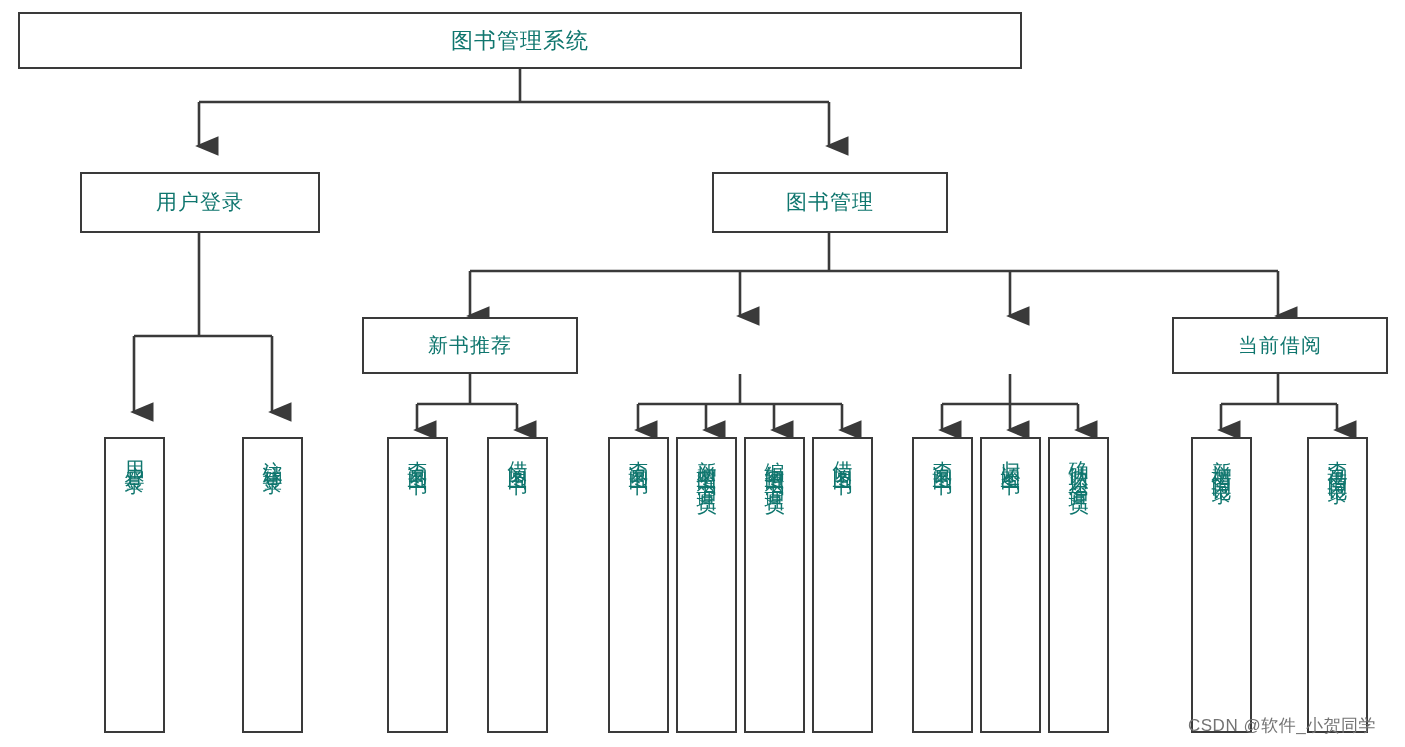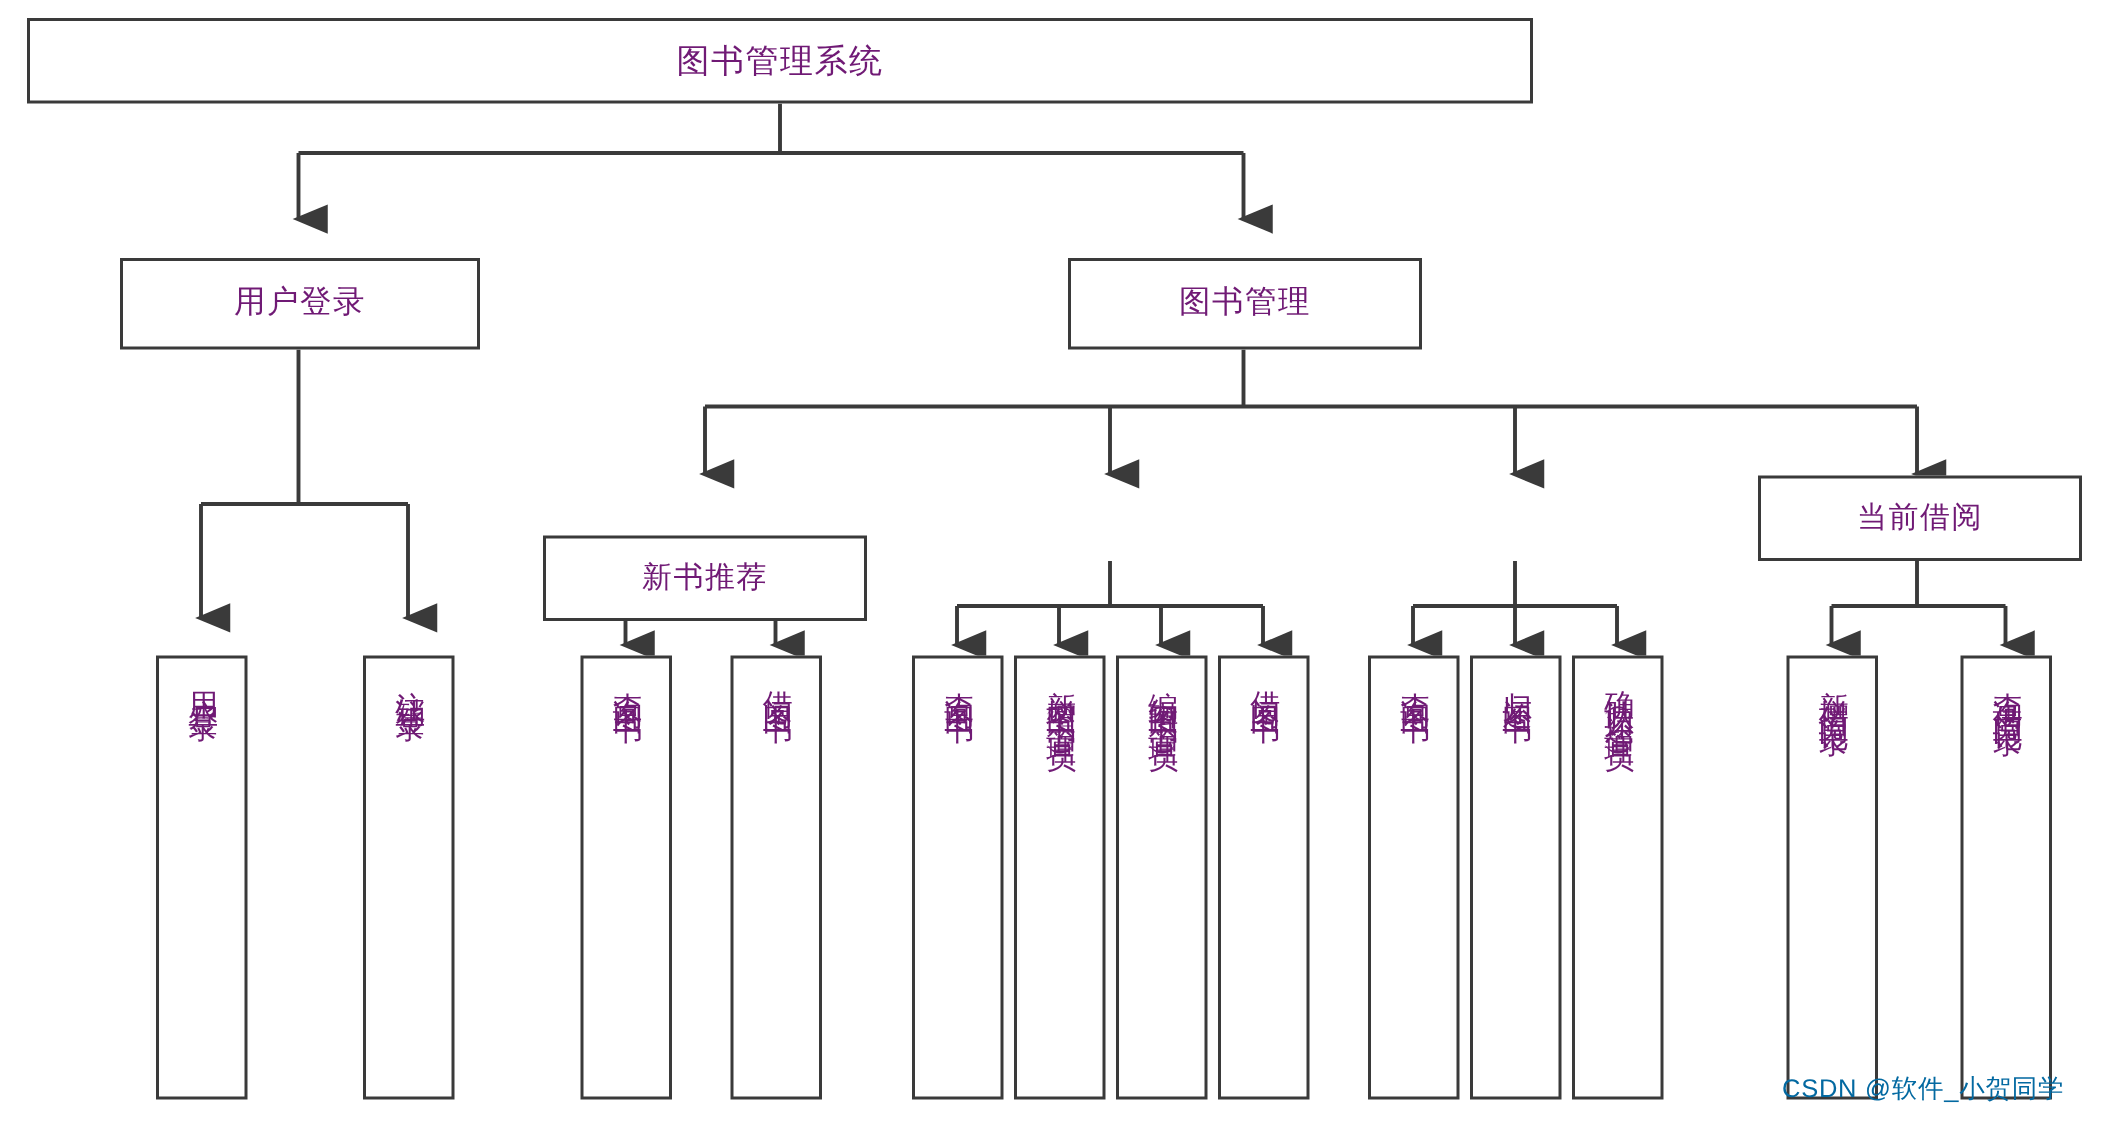--- a/index.html
+++ b/index.html
@@ -37,7 +37,7 @@
     z-index: 2;
   }
   .node-label {
-    color: #701a75;
+    color: #0f766e;
     font-size: 21px;
     line-height: 1.15;
     letter-spacing: 1px;

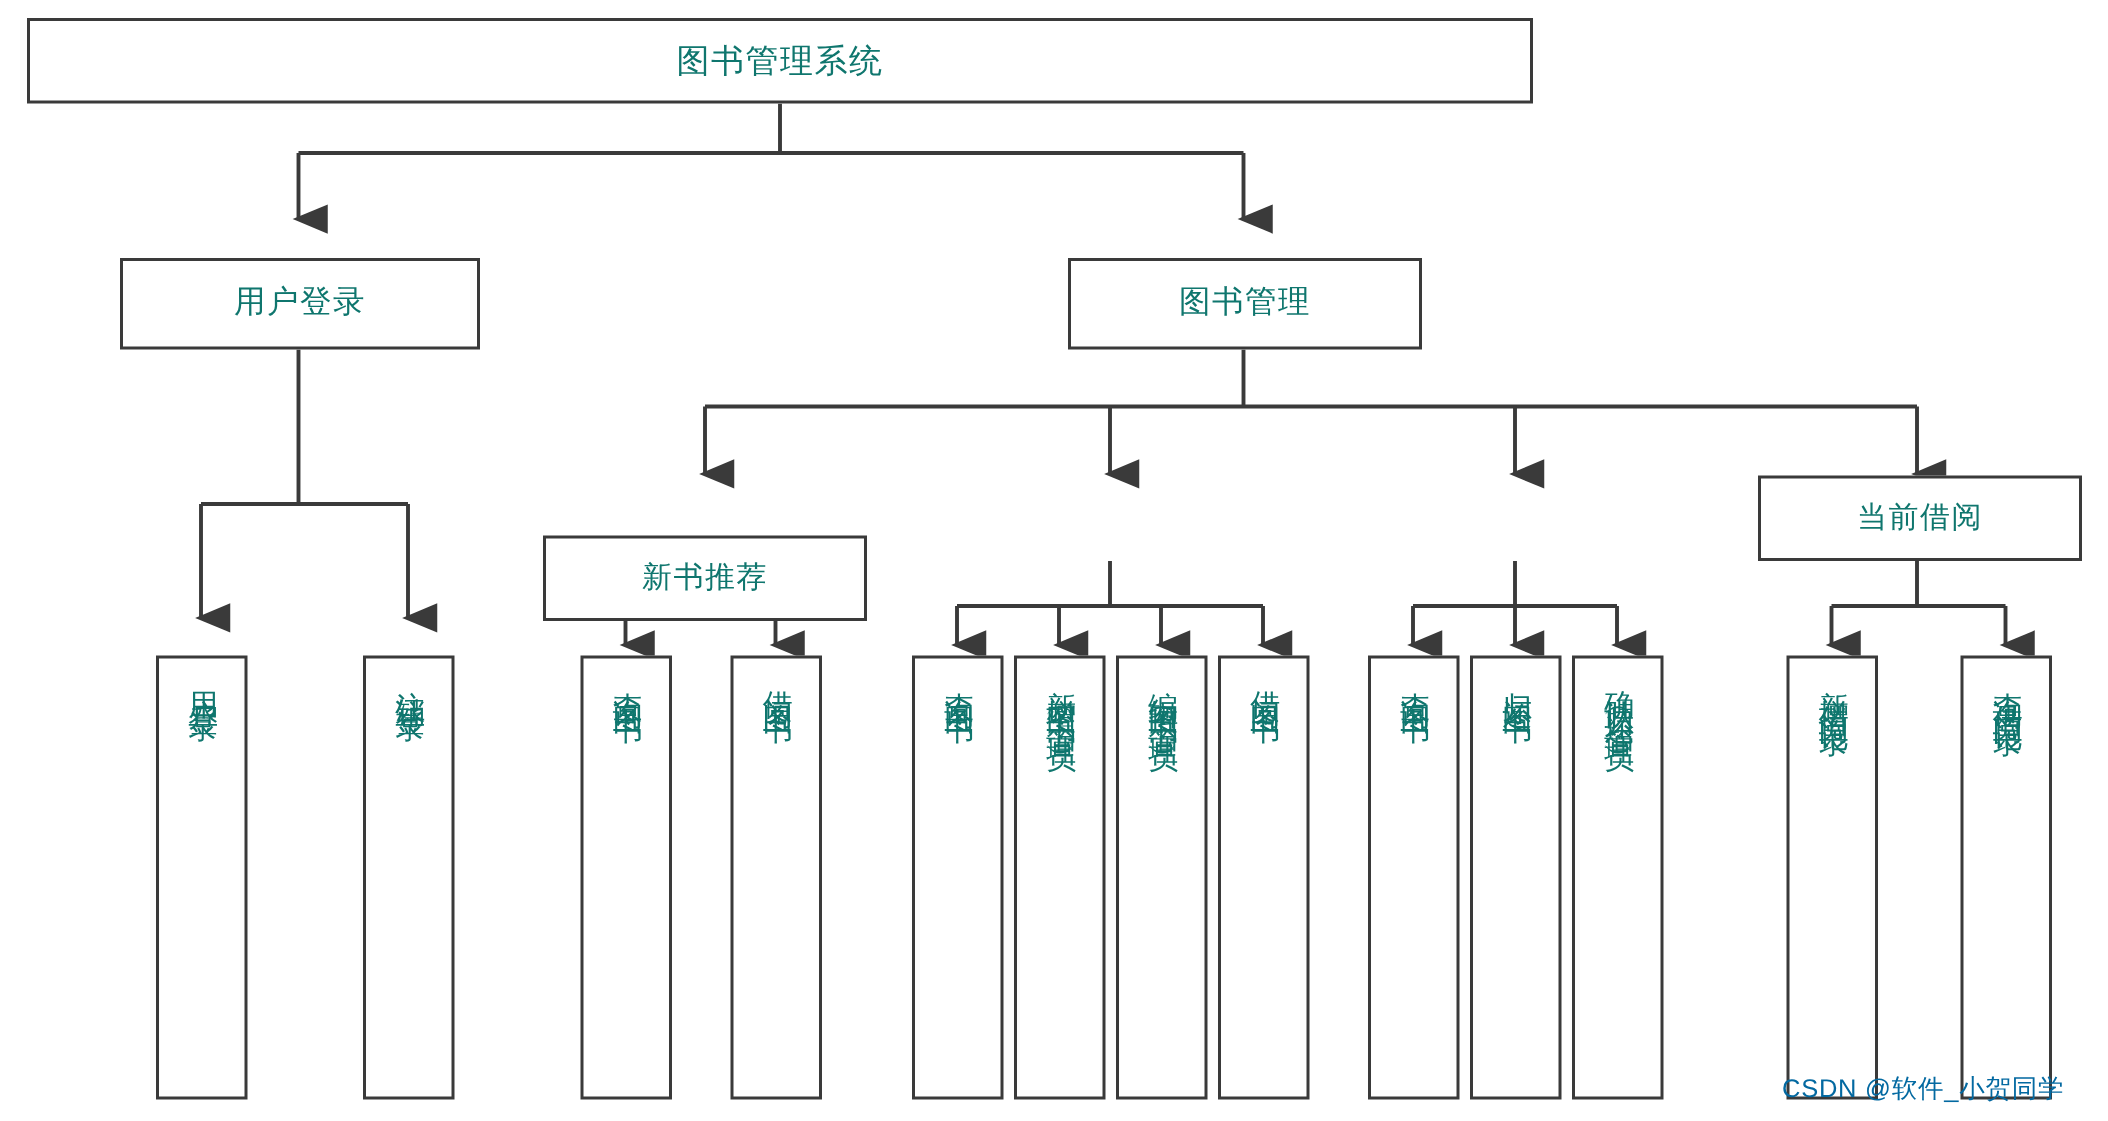--- a/index.html
+++ b/index.html
@@ -142,7 +142,7 @@
     <span class="node-label">图书管理</span>
   </div>
 
-  <div class="node level2" style="left:362px; top:317px; width:216px; height:57px;margin-top:40px;">
+  <div class="node level2" style="left:362px; top:317px; width:216px; height:57px;">
     <span class="node-label">新书推荐</span>
   </div>
 

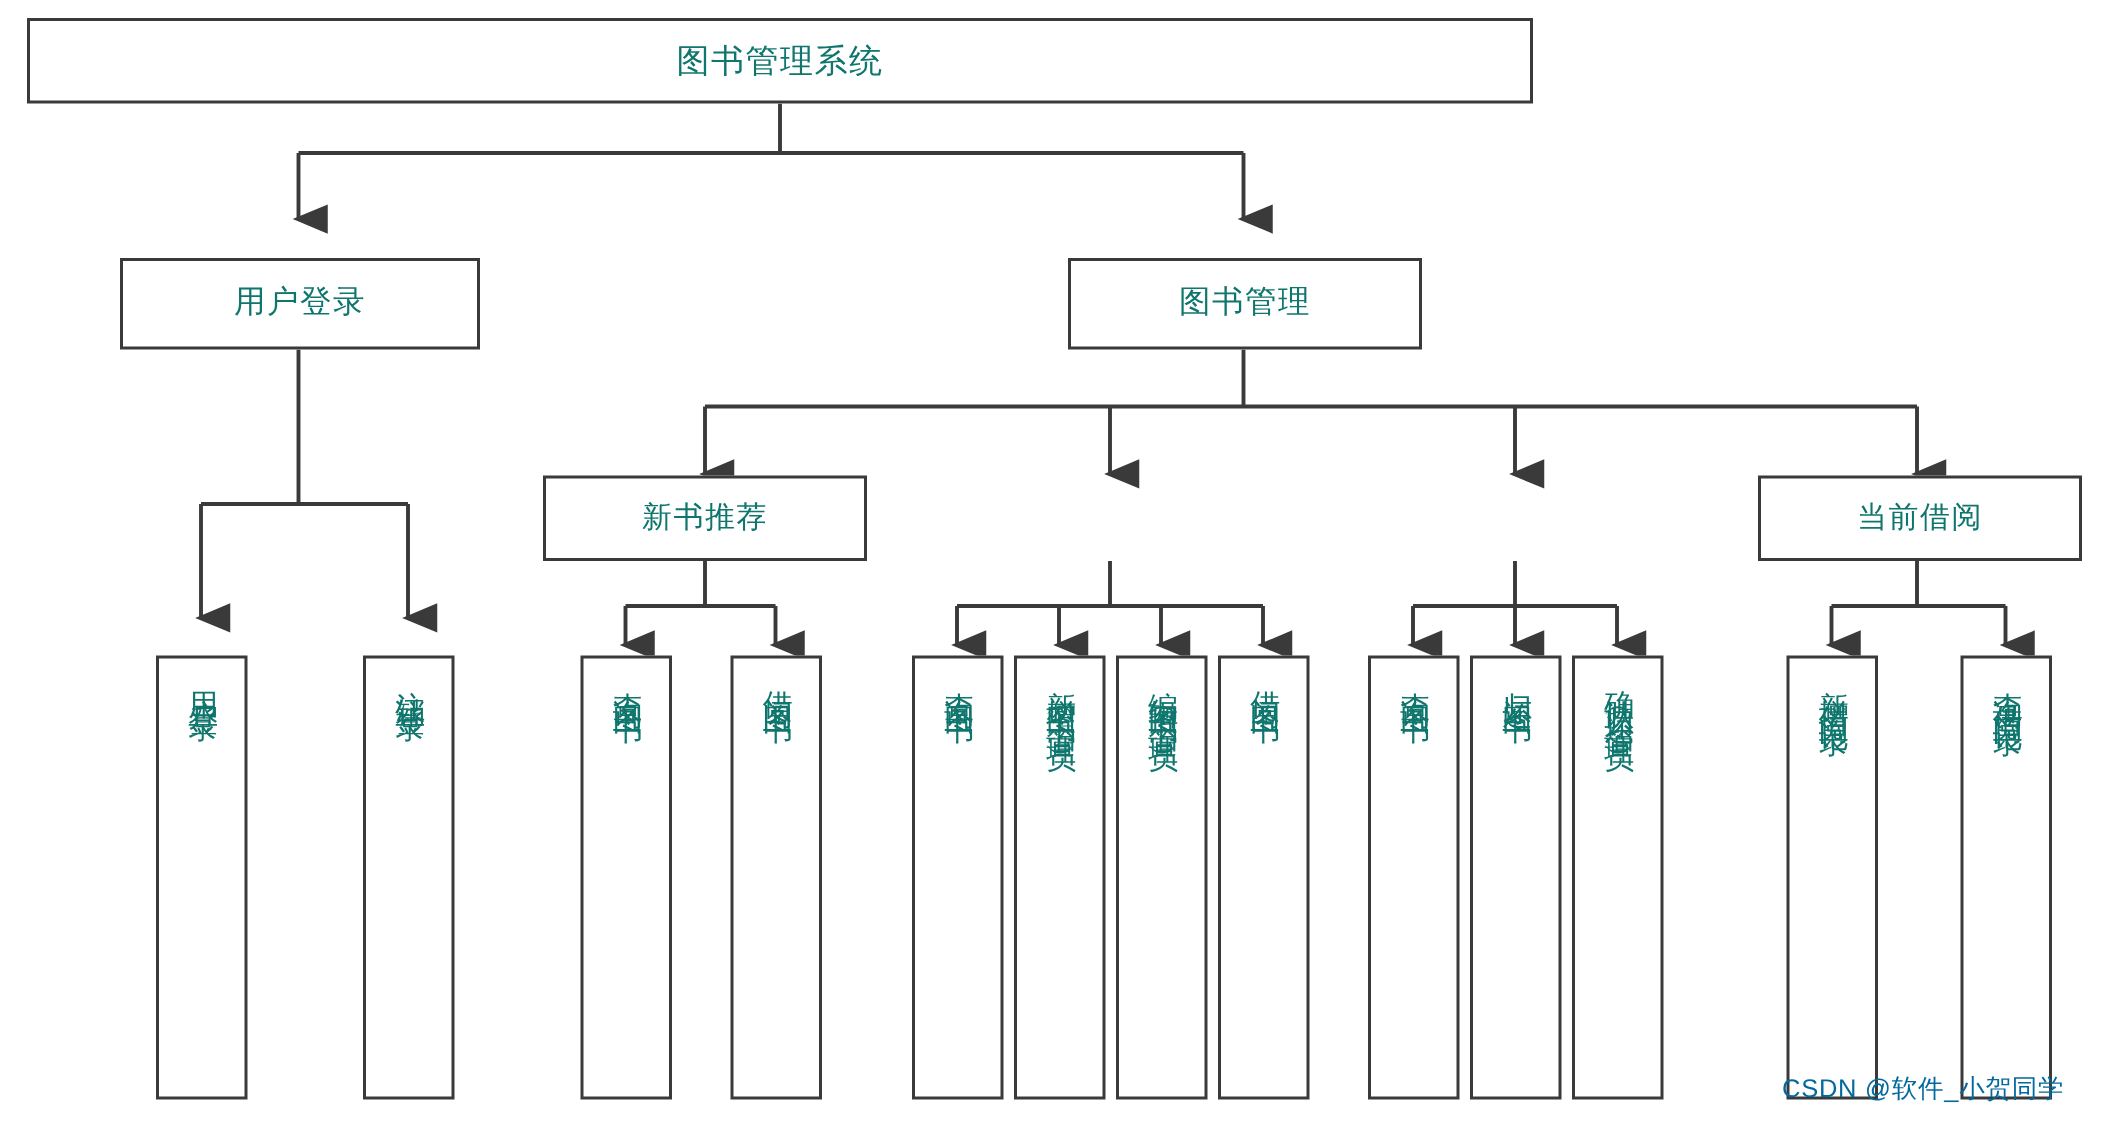--- a/index.html
+++ b/index.html
@@ -66,7 +66,7 @@
     left: 1188px;
     top: 714px;
     font-size: 17px;
-    color: #0369a1;
+    color: #737373;
     white-space: nowrap;
     z-index: 3;
     letter-spacing: 0.5px;

